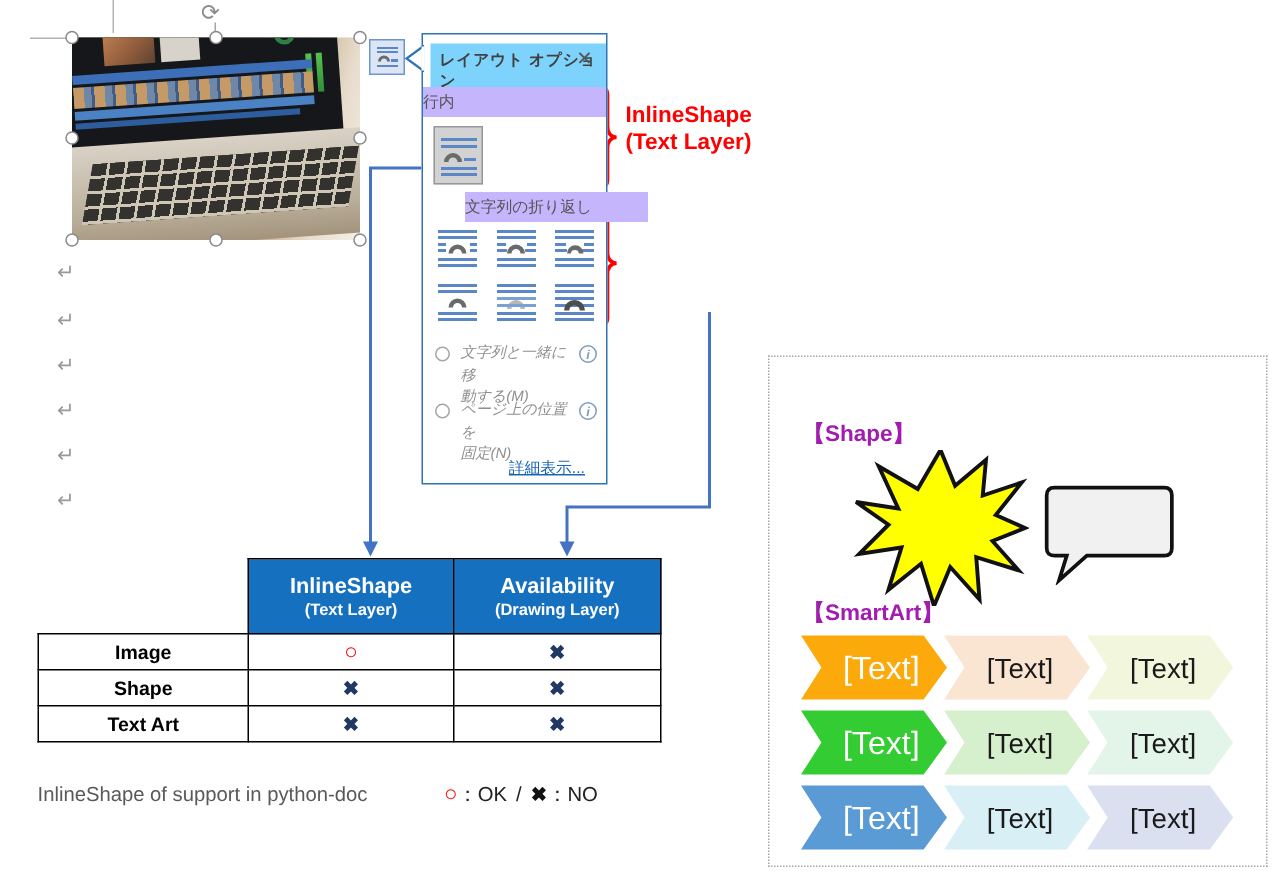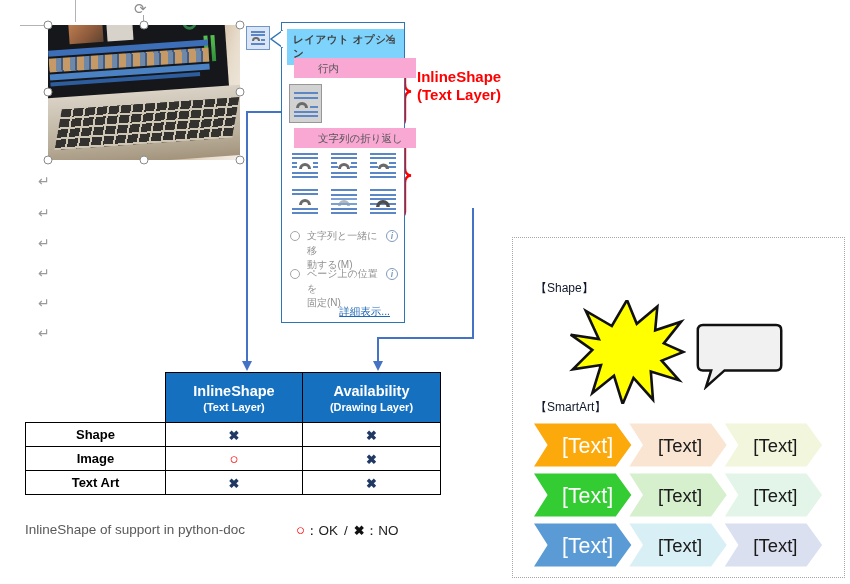--- a/index.html
+++ b/index.html
@@ -70,8 +70,8 @@
   }
   .popup-close { position:absolute; right:9px; top:9px; color:#555; font-size:13px; line-height:1; cursor:default; }
   .popup-sec {
-    position:absolute; left:12px; width:100%; height:20px; background:#f9a8d4;
-    color:#555; font-size:10.5px; line-height:20px; padding-left:24px;
+    position:absolute; left:0; width:100%; height:20px; background:#c4b5fd;
+    color:#555; font-size:10.5px; line-height:20px; padding-left:0;
   }
   .tile-selected {
     position:absolute; left:7px; top:61px; width:33px; height:39px;

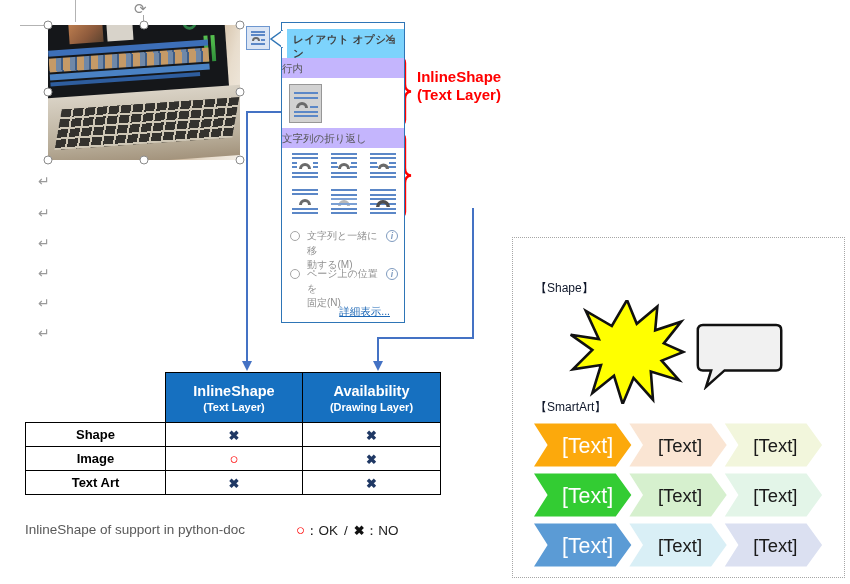--- a/index.html
+++ b/index.html
@@ -200,7 +200,7 @@
       </svg>
     </div>
 
-    <div class="popup-sec" style="top:105px;">文字列の折り返し</div>
+    <div class="popup-sec" style="top:105px;margin-left:28px;">文字列の折り返し</div>
 
     <div class="wrap-tile" style="left:7px; top:128px;">
       <svg class="icon-svg" width="28" height="28" viewBox="0 0 28 28">

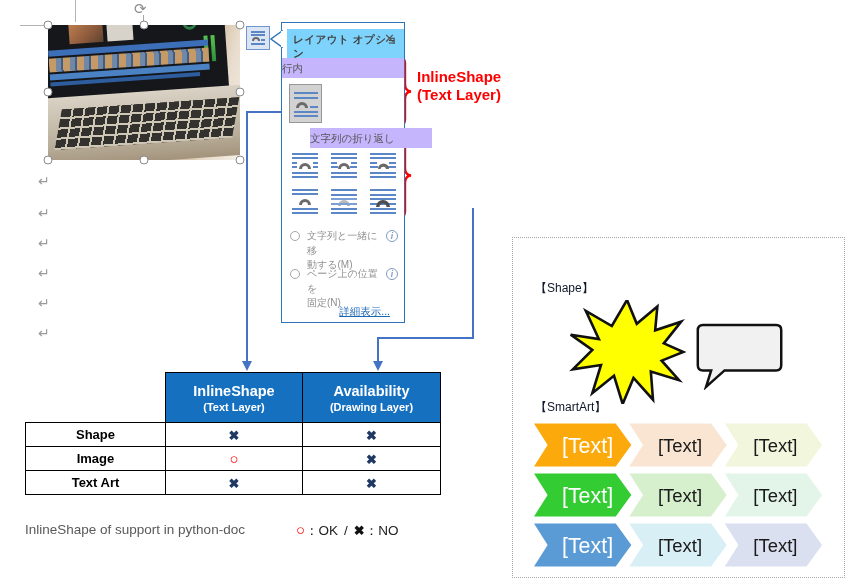--- a/index.html
+++ b/index.html
@@ -81,7 +81,7 @@
   .wrap-tile { position:absolute; width:31px; height:30px; display:flex; align-items:center; justify-content:center; }
   .radio-row { position:absolute; left:8px; width:110px; }
   .radio-dot { position:absolute; left:0; top:2px; width:10px; height:10px; border:1.2px solid #a5a5a5; border-radius:50%; background:#fff; }
-  .radio-text { position:absolute; left:17px; top:0; width:78px; font-size:10px; color:#8f8f8f; line-height:1.45; }
+  .radio-text { position:absolute; left:17px; top:0; width:78px; font-size:10px; color:#8f8f8f; line-height:1.45;font-style:italic; }
   .info-circle {
     position:absolute; right:2px; top:1px; width:12px; height:12px; border:1px solid #7f9bbf;
     border-radius:50%; color:#7f9bbf; font-size:8.5px; text-align:center; line-height:11px; font-style:italic; font-weight:bold;

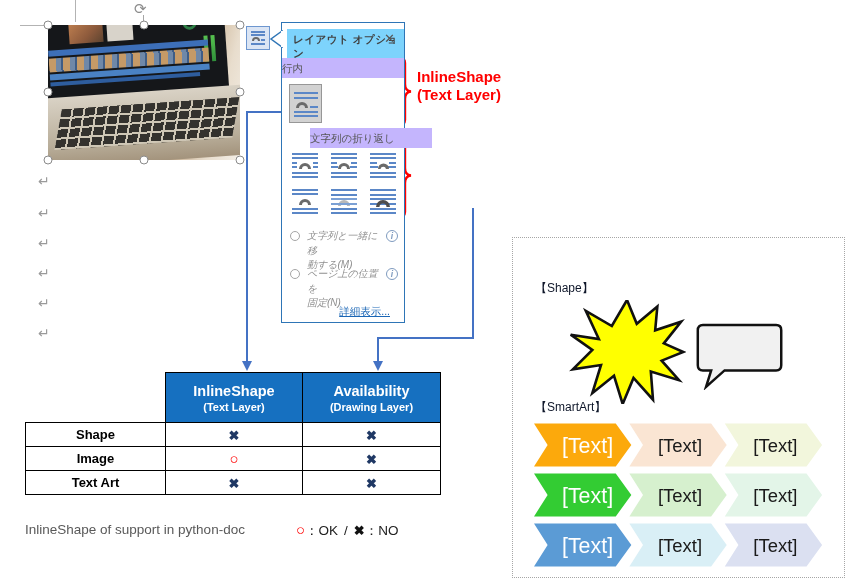--- a/index.html
+++ b/index.html
@@ -118,7 +118,7 @@
   .ub-title { position:absolute; left:0; top:8px; width:100%; text-align:center;
     color:#FF0000; font-weight:bold; font-size:17.5px; }
   .ub-title .xmark { font-size:20px; margin-left:8px; vertical-align:-1px; }
-  .ub-heading { position:absolute; color:#0f172a; font-weight:normal; font-size:12px; }
+  .ub-heading { position:absolute; color:#a21caf; font-weight:bold; font-size:15px; }
 
   .icon-svg line, .icon-svg rect { shape-rendering:crispEdges; }
 </style>

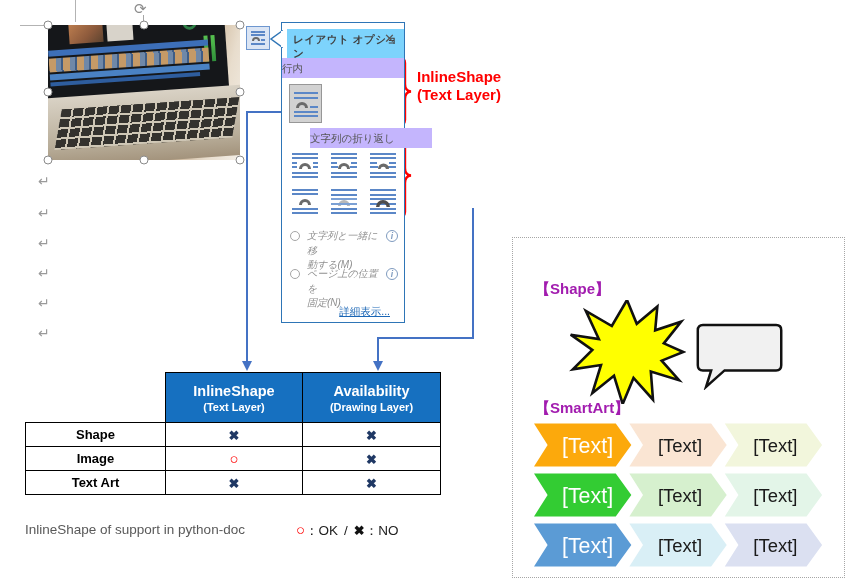--- a/index.html
+++ b/index.html
@@ -326,13 +326,13 @@
       </th>
     </tr>
     <tr>
-      <td class="rowlabel">Shape</td>
-      <td><span class="mark-no">✖</span></td>
+      <td class="rowlabel">Image</td>
+      <td><span class="mark-ok">○</span></td>
       <td><span class="mark-no">✖</span></td>
     </tr>
     <tr>
-      <td class="rowlabel">Image</td>
-      <td><span class="mark-ok">○</span></td>
+      <td class="rowlabel">Shape</td>
+      <td><span class="mark-no">✖</span></td>
       <td><span class="mark-no">✖</span></td>
     </tr>
     <tr>

